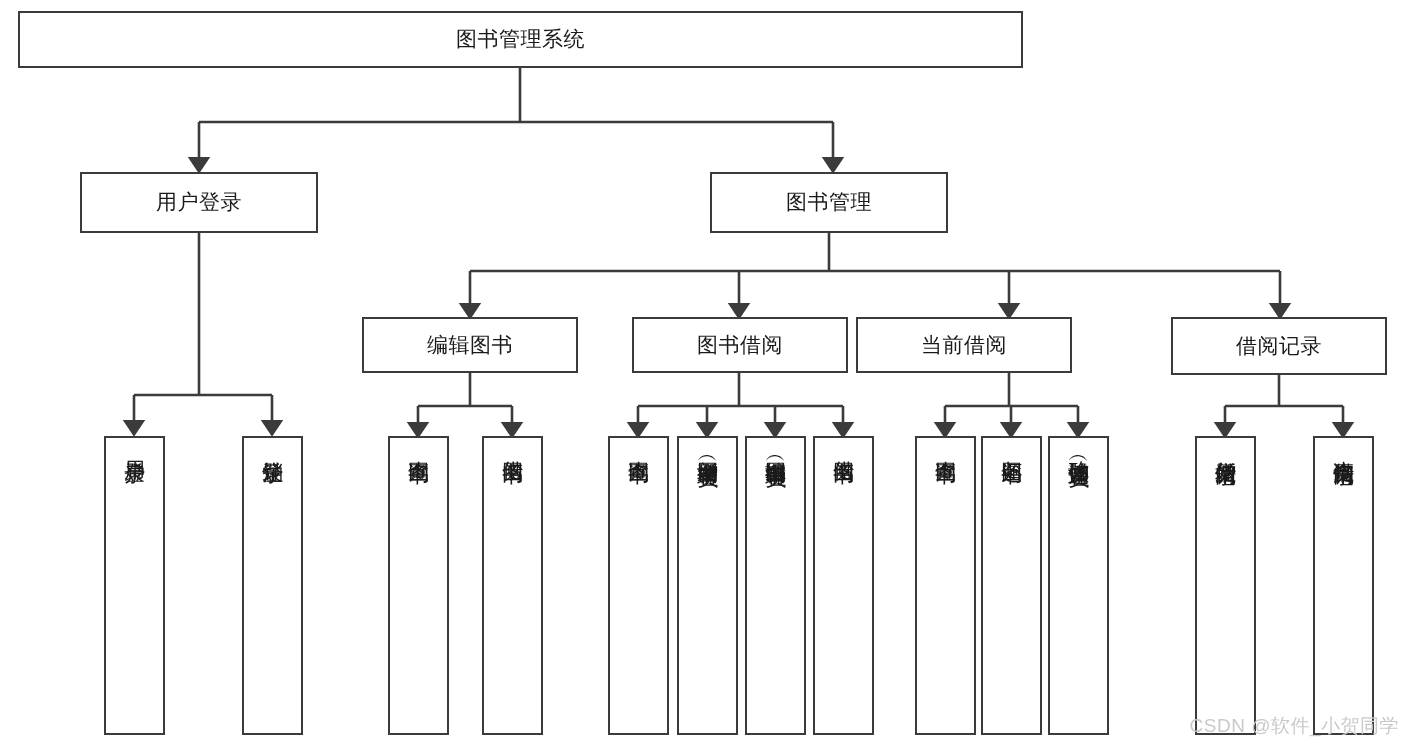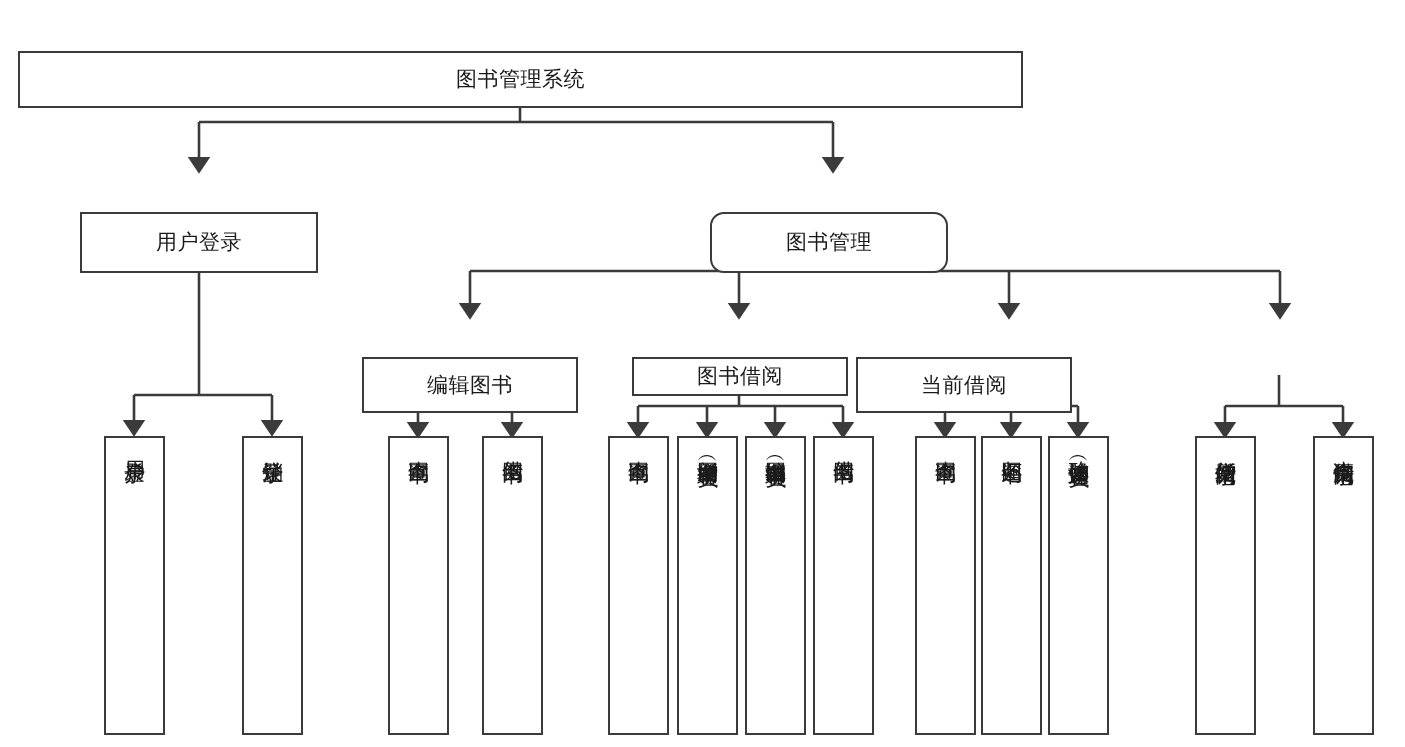--- a/index.html
+++ b/index.html
@@ -31,7 +31,6 @@
   .node.horiz {
     font-size: 21px;
     letter-spacing: 0.5px;
-    margin-top: 40px;
   }
   .node.vert {
     writing-mode: vertical-rl;

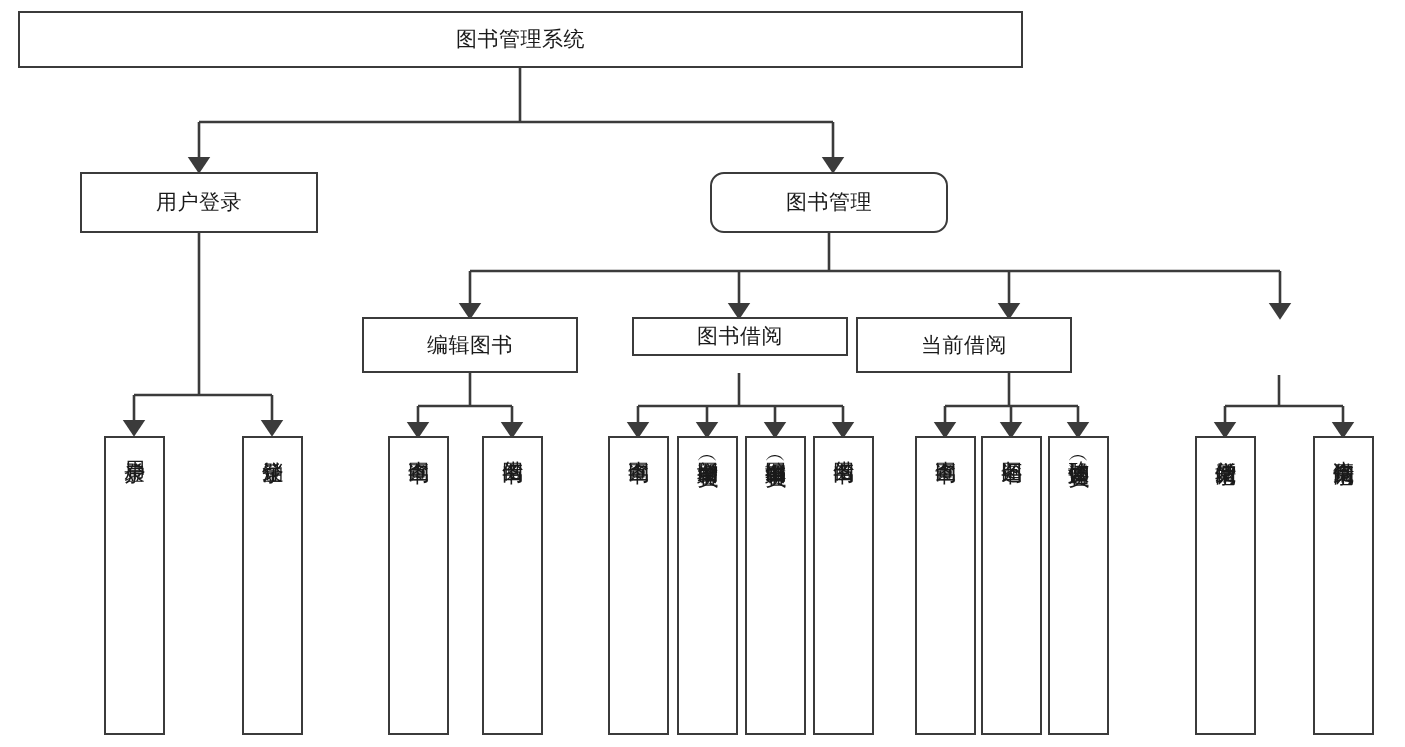--- a/index.html
+++ b/index.html
@@ -130,7 +130,7 @@
   <div class="node horiz" style="left:80px; top:172px; width:238px; height:61px;">
     <span>用户登录</span>
   </div>
-  <div class="node horiz" style="left:710px; top:172px; width:238px; height:61px;border-radius:14px;">
+  <div class="node horiz" style="left:710px; top:172px; width:238px; height:61px;">
     <span>图书管理</span>
   </div>
 

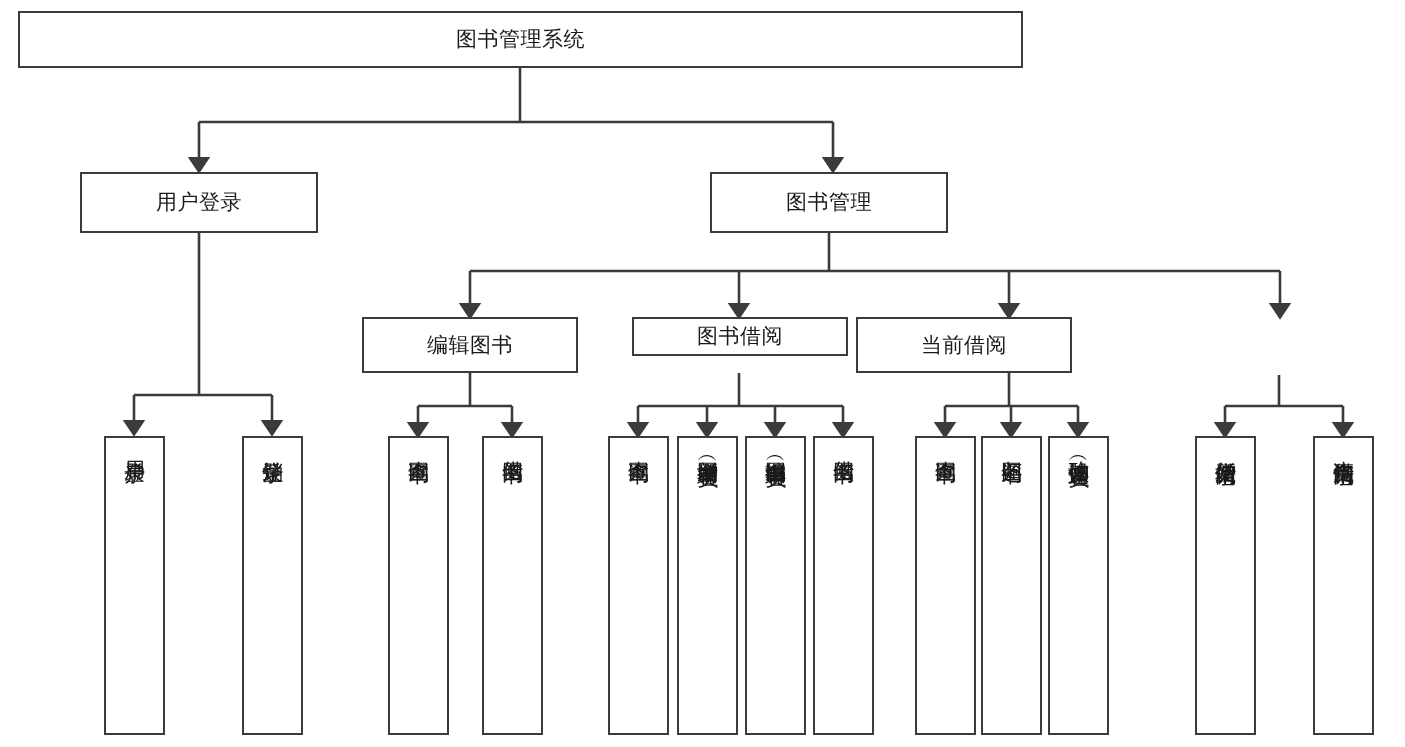--- a/index.html
+++ b/index.html
@@ -137,7 +137,7 @@
   <div class="node horiz" style="left:362px; top:317px; width:216px; height:56px;">
     <span>编辑图书</span>
   </div>
-  <div class="node horiz" style="left:632px; top:317px; width:216px; height:39px;">
+  <div class="node horiz" style="left:632px; top:317px; width:216px; height:56px;">
     <span>图书借阅</span>
   </div>
   <div class="node horiz" style="left:856px; top:317px; width:216px; height:56px;">

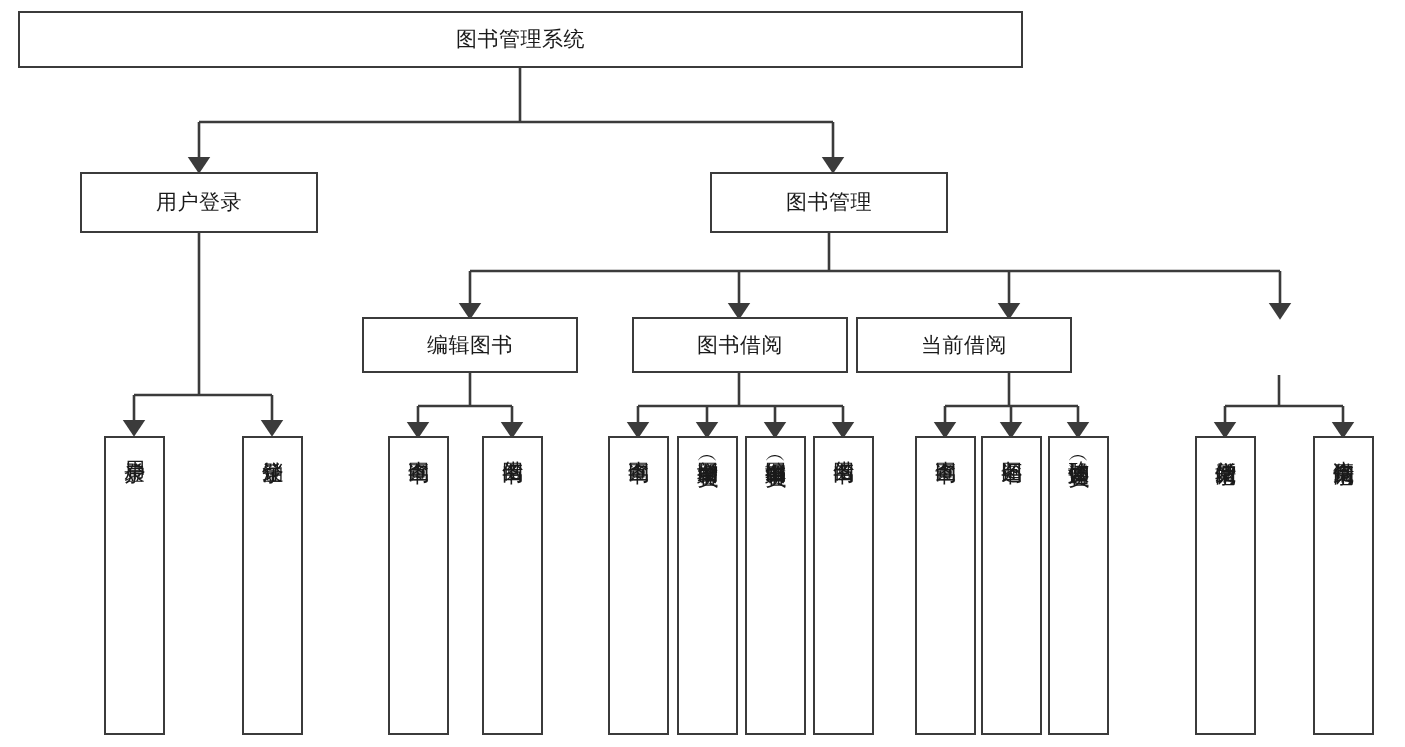--- a/index.html
+++ b/index.html
@@ -143,6 +143,9 @@
   <div class="node horiz" style="left:856px; top:317px; width:216px; height:56px;">
     <span>当前借阅</span>
   </div>
+  <div class="node horiz" style="left:1171px; top:317px; width:216px; height:58px;">
+    <span>借阅记录</span>
+  </div>
 
   <div class="node vert" style="left:104px; top:436px; width:61px; height:299px;">
     <span class="vtext">用户登录</span>

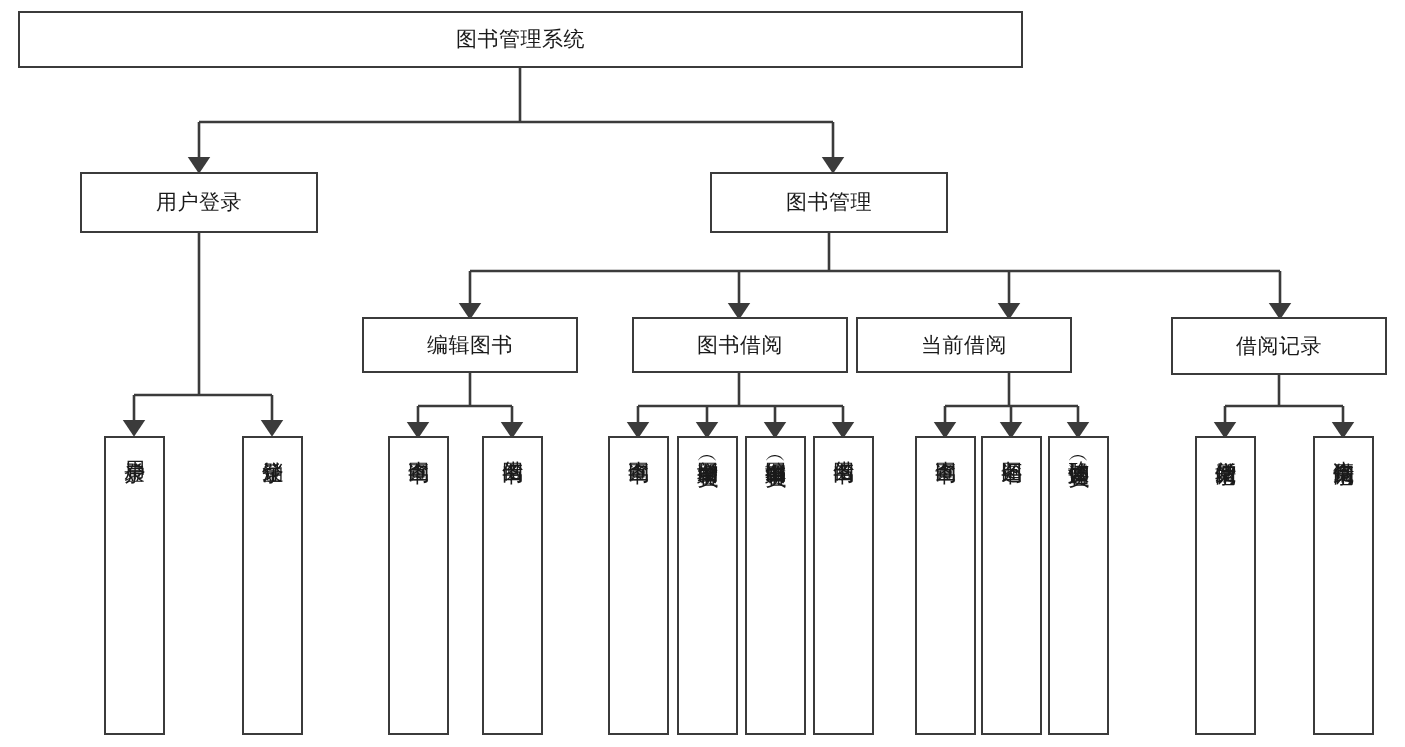--- a/index.html
+++ b/index.html
@@ -191,6 +191,7 @@
     <span class="vtext">查询借阅记录</span>
   </div>
 
+  <div class="watermark">CSDN @软件_小贺同学</div>
 
 </div>
 

